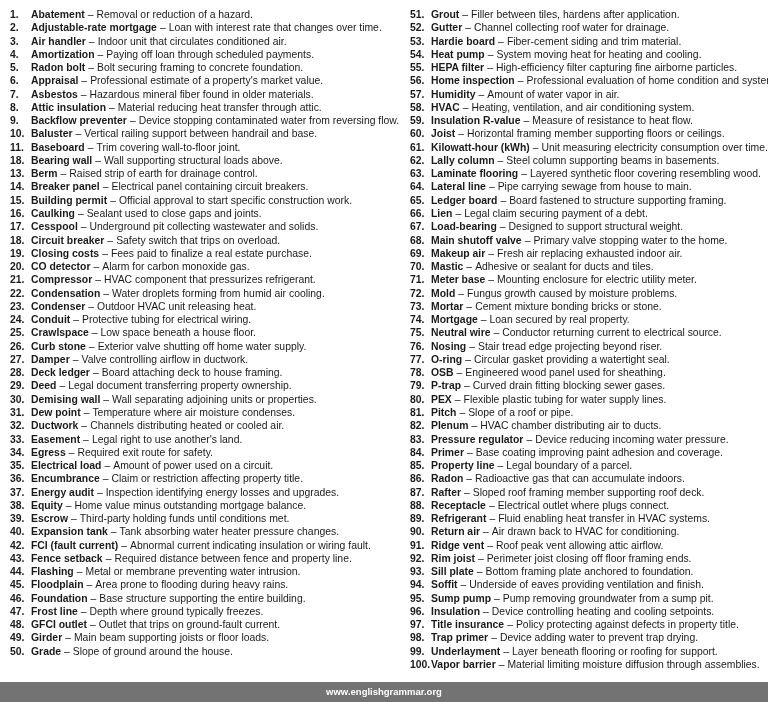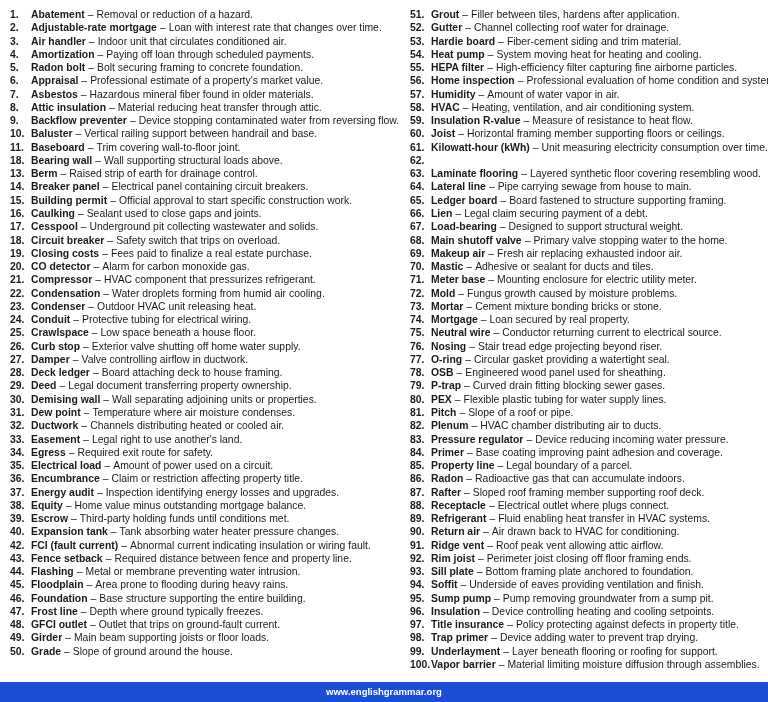--- a/index.html
+++ b/index.html
@@ -271,6 +271,7 @@
     </div>
     <div class="item">
       <span class="num">62.</span>
+      <span><span class="term">Lally column</span><span class="sep">–</span><span class="def">Steel column supporting beams in basements.</span></span>
     </div>
     <div class="item">
       <span class="num">63.</span>

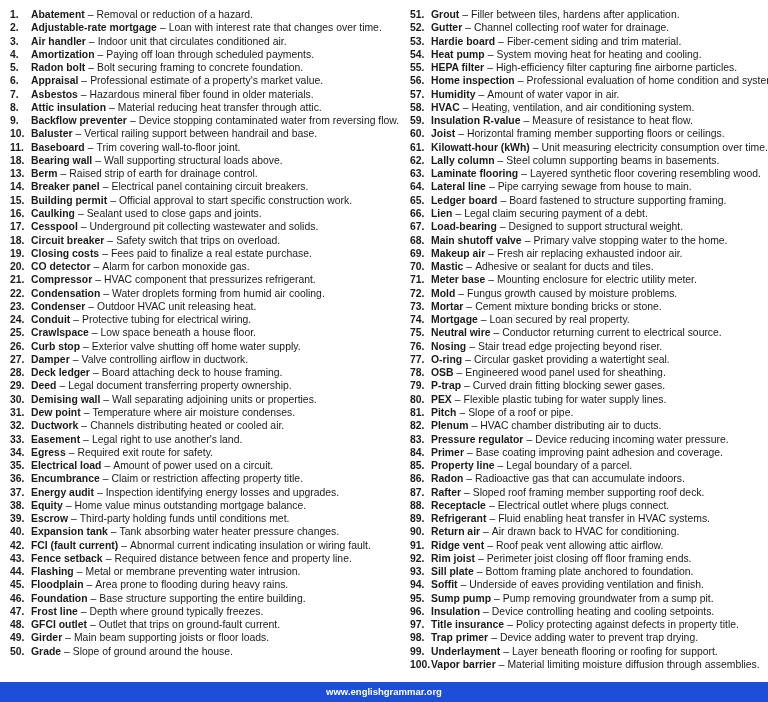--- a/index.html
+++ b/index.html
@@ -129,7 +129,7 @@
     </div>
     <div class="item">
       <span class="num">26.</span>
-      <span><span class="term">Curb stop</span><span class="sep">–</span><span class="def">Exterior valve shutting off home water supply.</span></span>
+      <span><span class="term">Curb stone</span><span class="sep">–</span><span class="def">Exterior valve shutting off home water supply.</span></span>
     </div>
     <div class="item">
       <span class="num">27.</span>

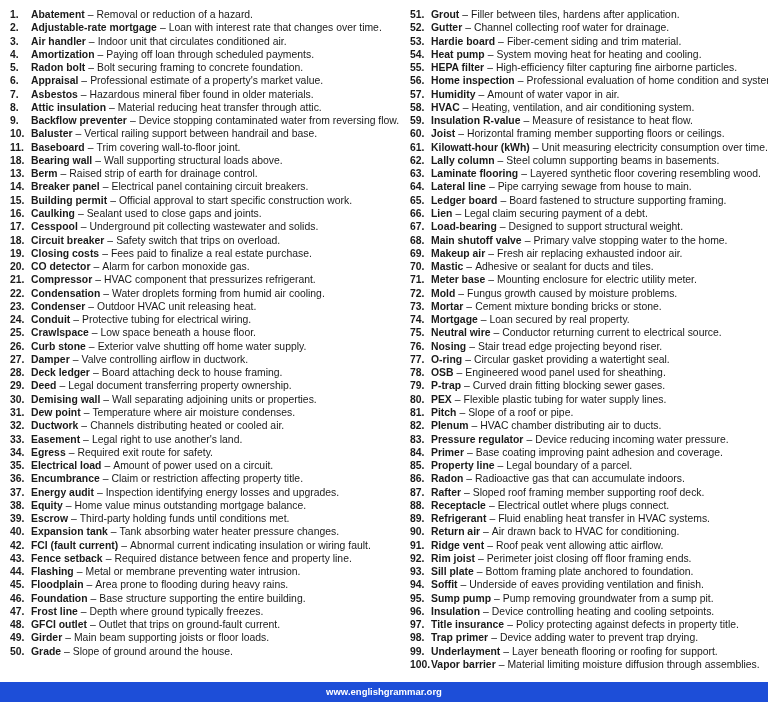--- a/index.html
+++ b/index.html
@@ -19,7 +19,7 @@
   .sep { margin: 0 3px; }
   .footer {
     position: absolute; left: 0; top: 682px; width: 768px; height: 20px;
-    background: #1d4ed8; color: #ffffff; text-align: center;
+    background: #737373; color: #ffffff; text-align: center;
     font-size: 9.5px; font-weight: bold; line-height: 20px;
   }
 </style>

